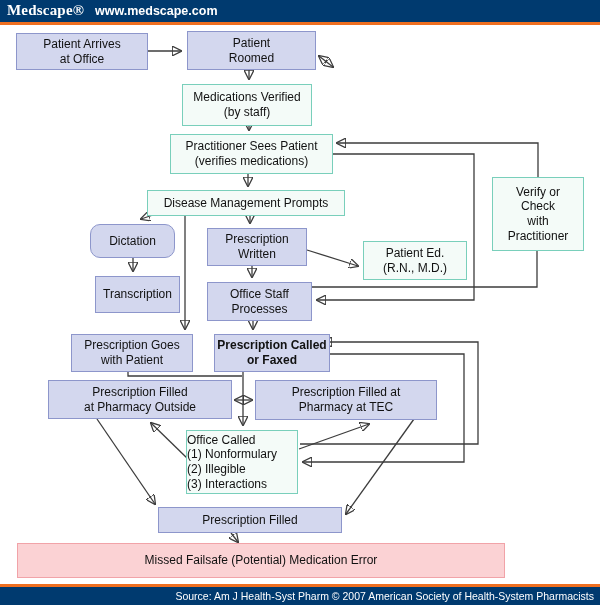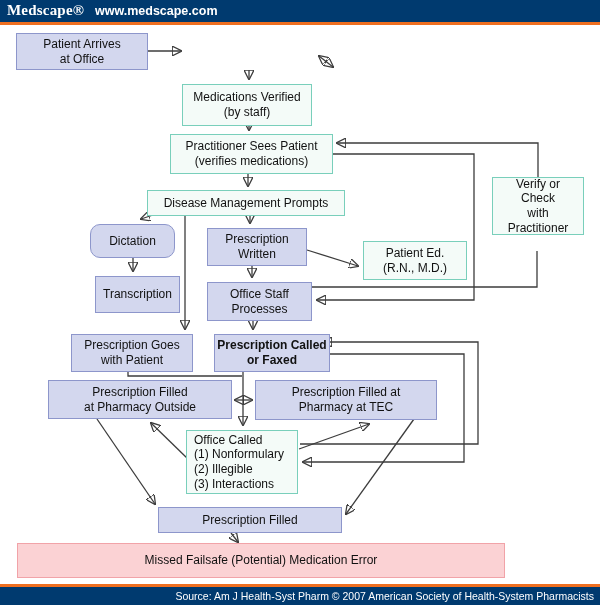--- a/index.html
+++ b/index.html
@@ -75,6 +75,8 @@
 
   <div class="node lav" style="left:16px;top:33px;width:132px;height:37px;">Patient Arrives
 at Office</div>
+  <div class="node lav" style="left:187px;top:31px;width:129px;height:39px;">Patient
+Roomed</div>
   <div class="node teal" style="left:182px;top:84px;width:130px;height:42px;">Medications Verified
 (by staff)</div>
   <div class="node teal" style="left:170px;top:134px;width:163px;height:40px;">Practitioner Sees Patient

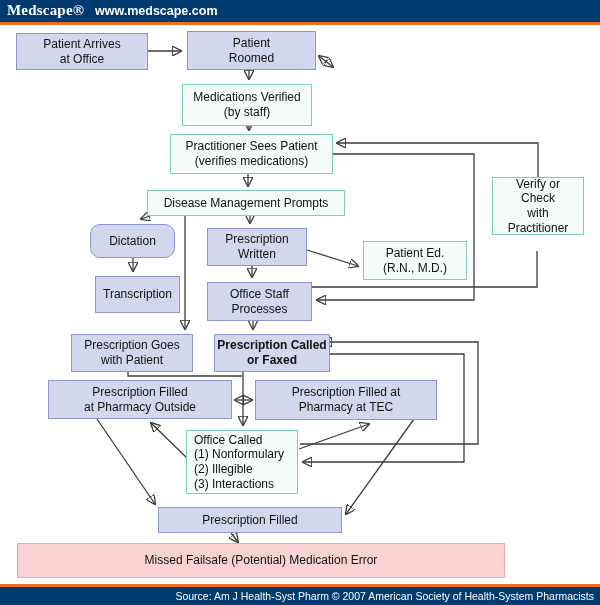--- a/index.html
+++ b/index.html
@@ -90,7 +90,7 @@
 Processes</div>
   <div class="node teal" style="left:363px;top:241px;width:104px;height:39px;">Patient Ed.
 (R.N., M.D.)</div>
-  <div class="node teal" style="left:492px;top:177px;width:92px;height:58px;">Verify or
+  <div class="node teal" style="left:492px;top:177px;width:92px;height:74px;">Verify or
 Check
 with
 Practitioner</div>

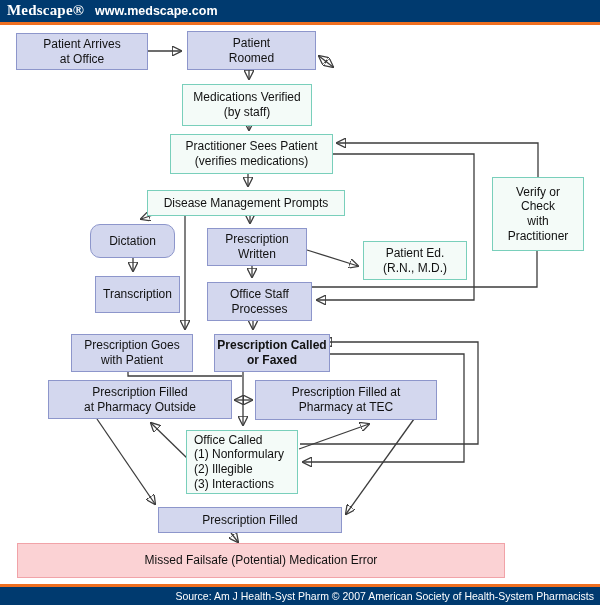--- a/index.html
+++ b/index.html
@@ -24,7 +24,7 @@
   .teal{background:#f4fbf8;border:1.5px solid #79cfbb;}
   .pinkR{background:#fbced2;border:2px solid #ee9ba4;border-radius:16px;}
   .pinkB{background:#fbd2d4;border:1.5px solid #f1a3a8;}
-  .left-align{justify-content:flex-start;text-align:left;padding-left:7px;}
+  .left-align{justify-content:flex-start;text-align:left;}
   
   svg.arrows{position:absolute;left:0;top:0;pointer-events:none;}
   svg.arrows path{fill:none;stroke:#3c3c3c;stroke-width:1.3;}

